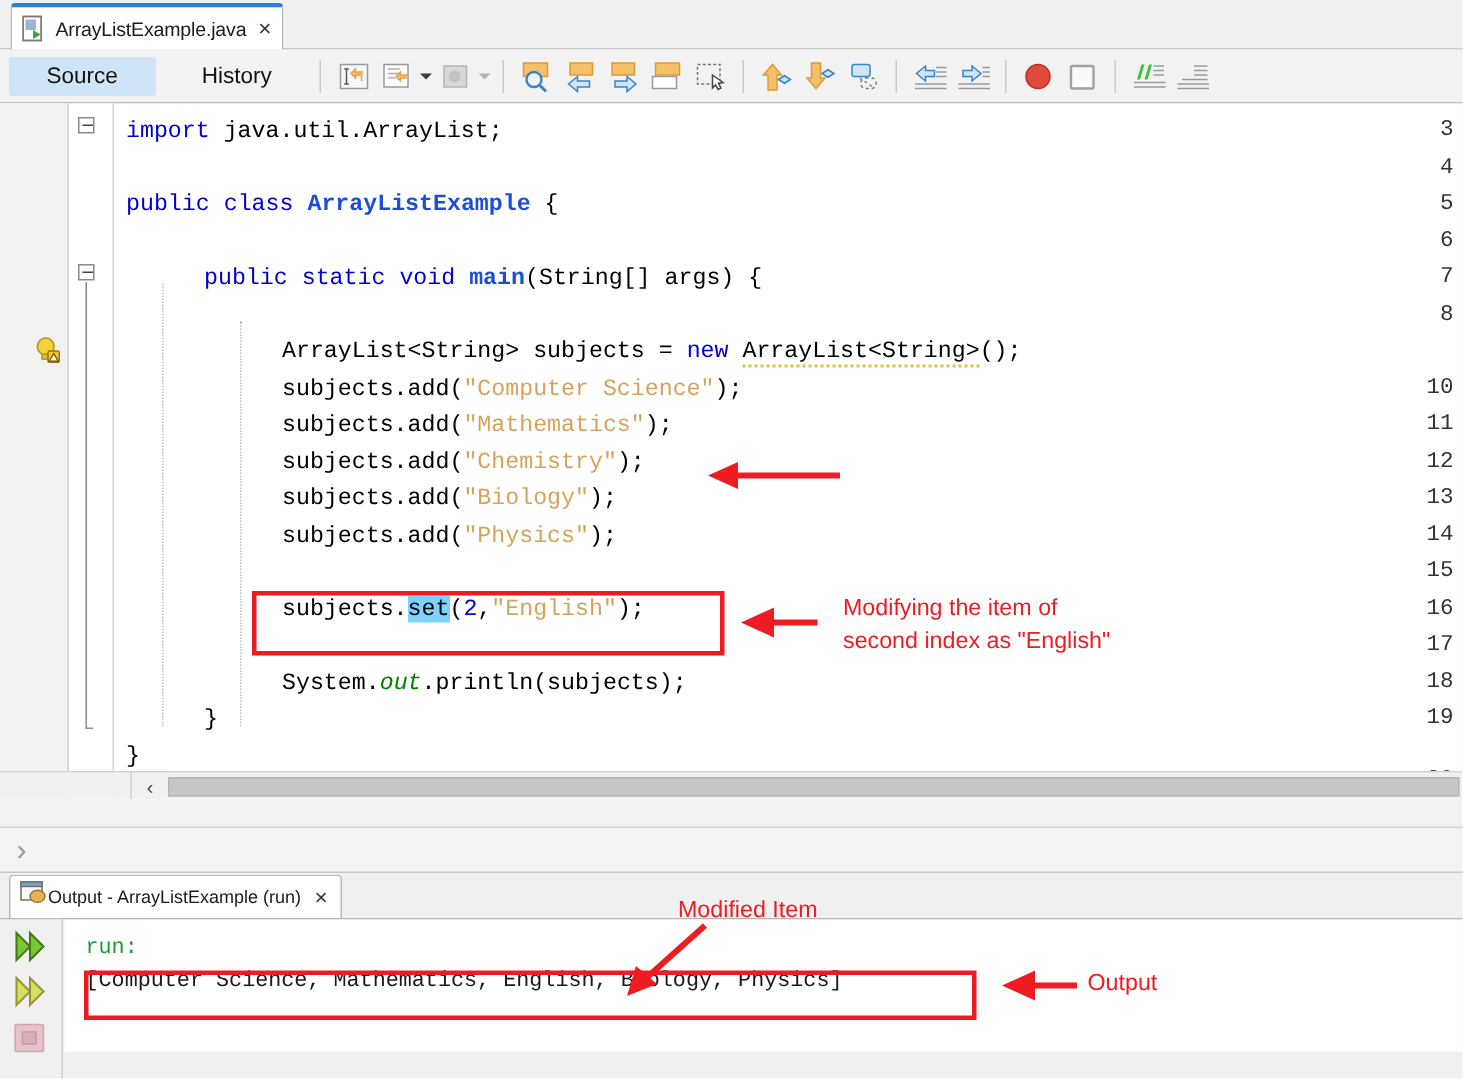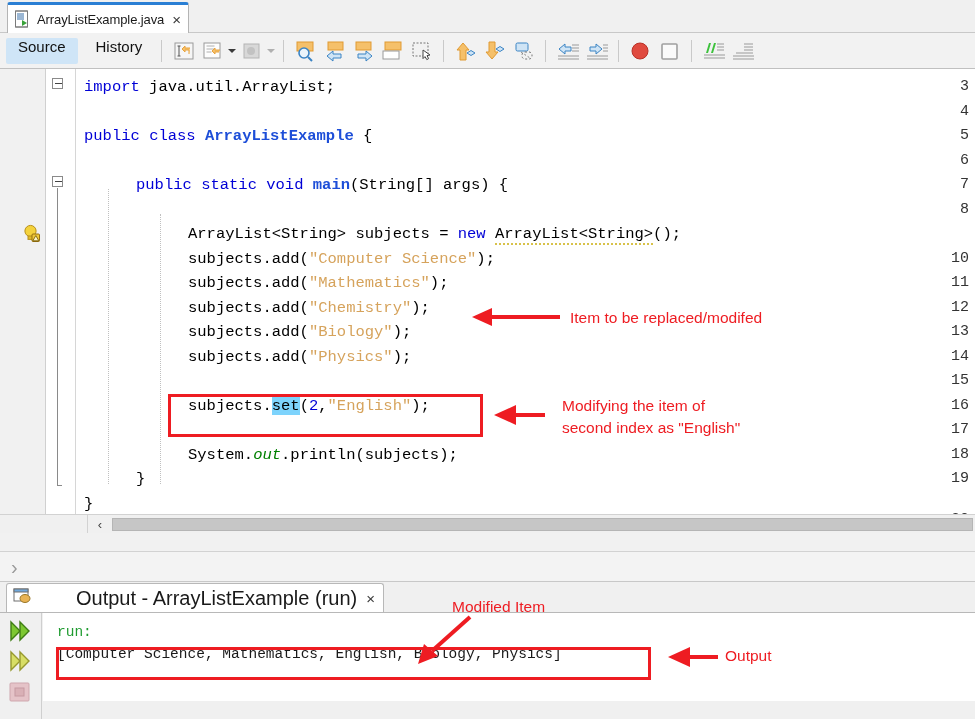--- a/index.html
+++ b/index.html
@@ -42,7 +42,7 @@
     display:flex; align-items:center;
   }
   .srcbtn {
-    height:26px; display:flex; padding:0 12px;
+    height:26px; display:flex; align-items:center; padding:0 25px;
     font-size:15px; color:#111; border-radius:2px; margin-left:6px;
   }
   .srcbtn.sel { background:#cfe5f7; }

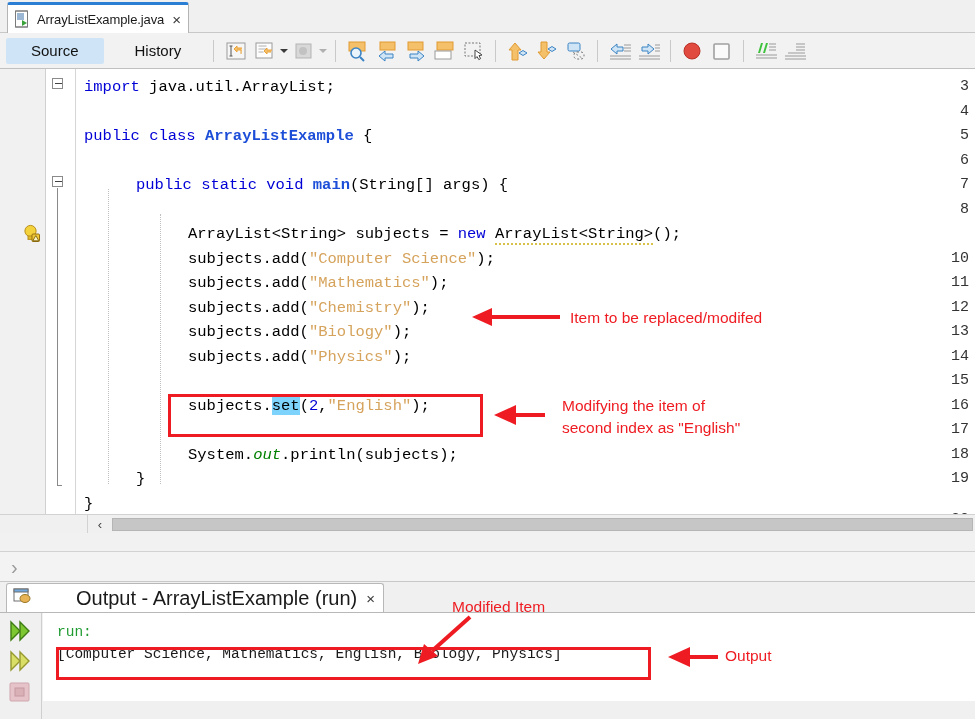--- a/index.html
+++ b/index.html
@@ -430,7 +430,6 @@
     </g>
   </svg>
 
-  <div class="annot" style="left:570px; top:307px;">Item to be replaced/modifed</div>
   <div class="annot" style="left:562px; top:395px;">Modifying the item of</div>
   <div class="annot" style="left:562px; top:417px;">second index as "English"</div>
   <div class="annot" style="left:452px; top:596px;">Modified Item</div>

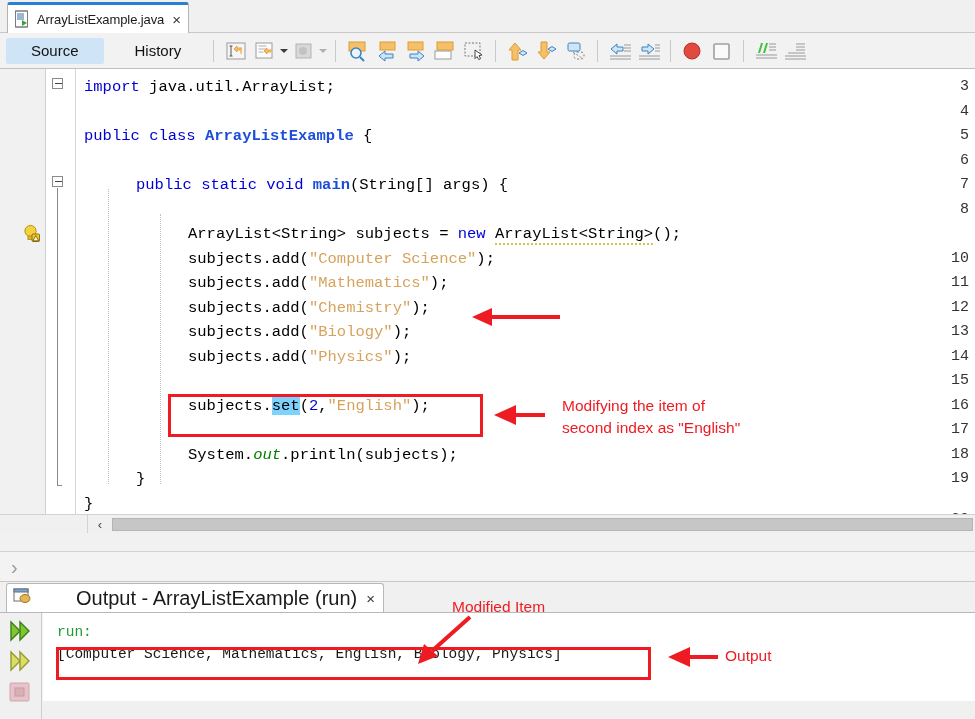--- a/index.html
+++ b/index.html
@@ -140,7 +140,7 @@
     border-radius:3px 3px 0 0;
     display:flex; align-items:center; padding:0 8px 0 6px;
   }
-  .outtab .flabel { font-size:20px; color:#1a1a1a; white-space:nowrap;margin-left:44px; }
+  .outtab .flabel { font-size:12px; color:#1a1a1a; white-space:nowrap; }
   .outtab .fclose { margin-left:9px; font-size:15px; color:#3a3a3a; }
   .outtabline {
     position:absolute; left:0; top:30px; width:975px; height:1px; background:#b8b8b8;

